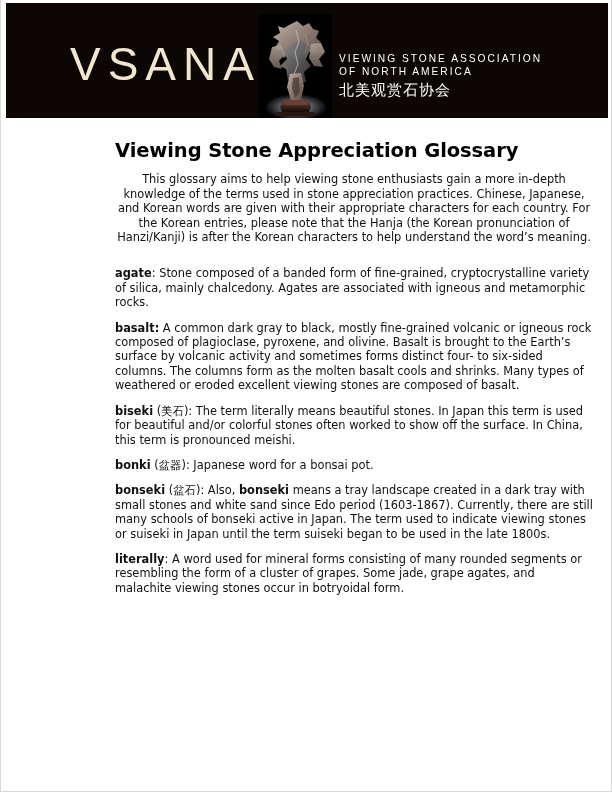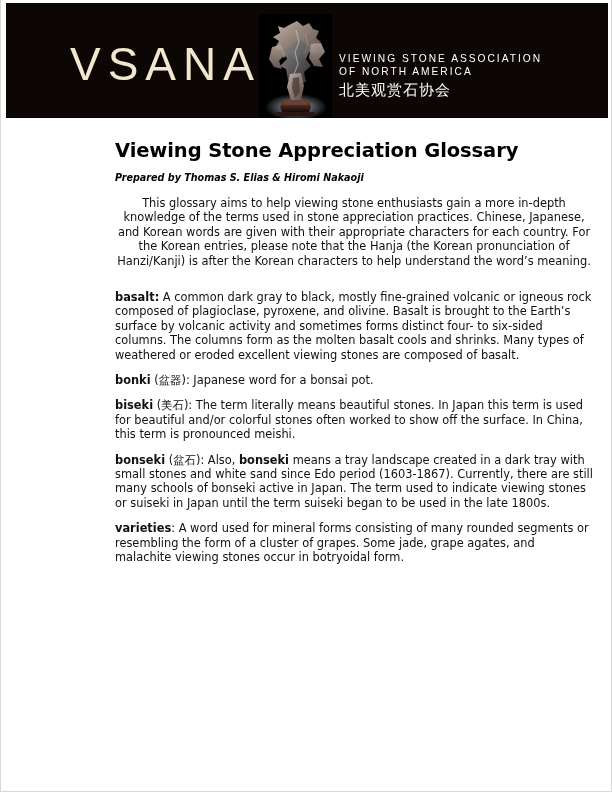--- a/index.html
+++ b/index.html
@@ -229,7 +229,6 @@
 
     <h1 class="doc-title">Viewing Stone Appreciation Glossary</h1>
 
-    <div class="byline">Prepared by Thomas S. Elias &amp; Hiromi Nakaoji</div>
 
     <p class="intro-para">This glossary aims to help viewing stone enthusiasts gain a more in-depth knowledge of the terms used in stone appreciation practices. Chinese, Japanese, and Korean words are given with their appropriate characters for each country. For the Korean entries, please note that the Hanja (the Korean pronunciation of Hanzi/Kanji) is after the Korean characters to help understand the word’s meaning.</p>
 

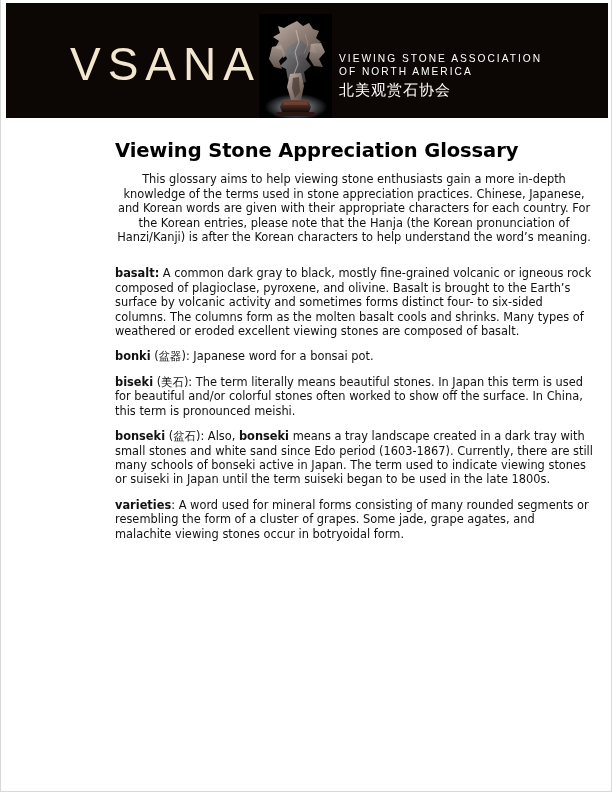--- a/index.html
+++ b/index.html
@@ -234,6 +234,7 @@
 
 
     <div class="entries">
+        <p class="entry"><span class="term">agate</span><span>:</span><span> Stone composed of a banded form of fine-grained, cryptocrystalline variety of silica, mainly chalcedony. Agates are associated with igneous and metamorphic rocks.</span></p>
         <p class="entry"><span class="term">basalt</span><span class="term">:</span><span> A common dark gray to black, mostly fine-grained volcanic or igneous rock composed of plagioclase, pyroxene, and olivine. Basalt is brought to the Earth’s surface by volcanic activity and sometimes forms distinct four- to six-sided columns. The columns form as the molten basalt cools and shrinks. Many types of weathered or eroded excellent viewing stones are composed of basalt.</span></p>
         <p class="entry"><span class="term">bonki</span><span class="kanji"> (盆器)</span><span>:</span><span> Japanese word for a bonsai pot.</span></p>
         <p class="entry"><span class="term">biseki</span><span class="kanji"> (美石)</span><span>:</span><span> The term literally means beautiful stones. In Japan this term is used for beautiful and/or colorful stones often worked to show off the surface. In China, this term is pronounced meishi.</span></p>

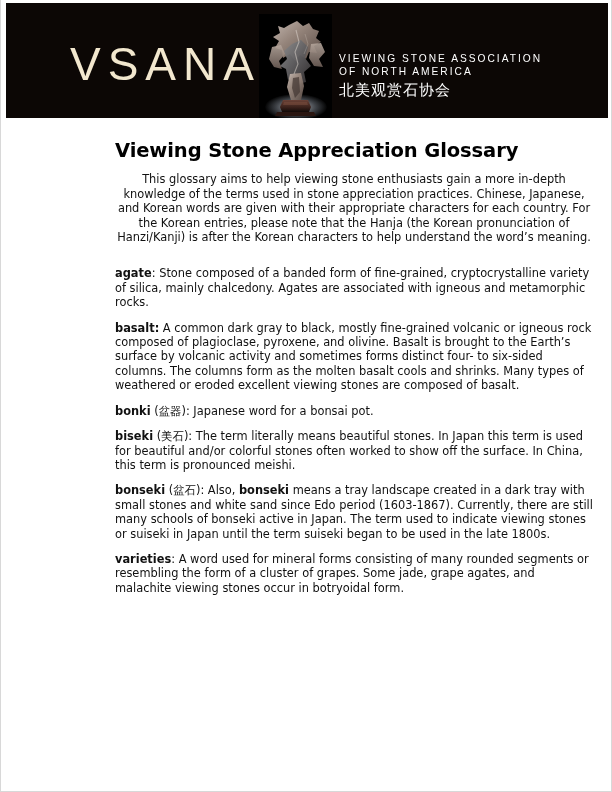--- a/index.html
+++ b/index.html
@@ -236,8 +236,8 @@
     <div class="entries">
         <p class="entry"><span class="term">agate</span><span>:</span><span> Stone composed of a banded form of fine-grained, cryptocrystalline variety of silica, mainly chalcedony. Agates are associated with igneous and metamorphic rocks.</span></p>
         <p class="entry"><span class="term">basalt</span><span class="term">:</span><span> A common dark gray to black, mostly fine-grained volcanic or igneous rock composed of plagioclase, pyroxene, and olivine. Basalt is brought to the Earth’s surface by volcanic activity and sometimes forms distinct four- to six-sided columns. The columns form as the molten basalt cools and shrinks. Many types of weathered or eroded excellent viewing stones are composed of basalt.</span></p>
+        <p class="entry"><span class="term">biseki</span><span class="kanji"> (美石)</span><span>:</span><span> The term literally means beautiful stones. In Japan this term is used for beautiful and/or colorful stones often worked to show off the surface. In China, this term is pronounced meishi.</span></p>
         <p class="entry"><span class="term">bonki</span><span class="kanji"> (盆器)</span><span>:</span><span> Japanese word for a bonsai pot.</span></p>
-        <p class="entry"><span class="term">biseki</span><span class="kanji"> (美石)</span><span>:</span><span> The term literally means beautiful stones. In Japan this term is used for beautiful and/or colorful stones often worked to show off the surface. In China, this term is pronounced meishi.</span></p>
         <p class="entry"><span class="term">bonseki</span><span class="kanji"> (盆石)</span><span>:</span><span> Also, </span><em class="bold-inline">bonseki</em><span> means a tray landscape created in a dark tray with small stones and white sand since Edo period (1603-1867). Currently, there are still many schools of bonseki active in Japan. The term used to indicate viewing stones or suiseki in Japan until the term suiseki began to be used in the late 1800s.</span></p>
         <p class="entry"><span class="term">varieties</span><span>:</span><span> A word used for mineral forms consisting of many rounded segments or resembling the form of a cluster of grapes. Some jade, grape agates, and malachite viewing stones occur in botryoidal form.</span></p>
       </div>

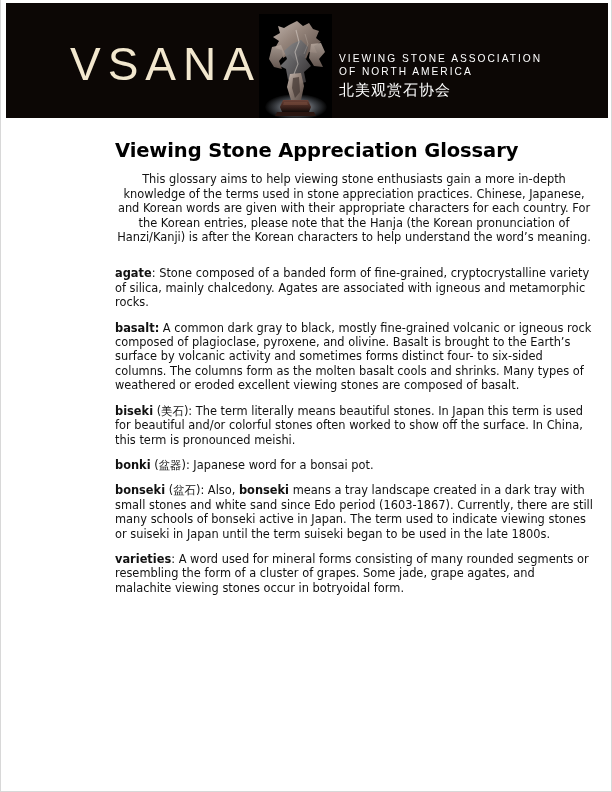--- a/index.html
+++ b/index.html
@@ -239,7 +239,7 @@
         <p class="entry"><span class="term">biseki</span><span class="kanji"> (美石)</span><span>:</span><span> The term literally means beautiful stones. In Japan this term is used for beautiful and/or colorful stones often worked to show off the surface. In China, this term is pronounced meishi.</span></p>
         <p class="entry"><span class="term">bonki</span><span class="kanji"> (盆器)</span><span>:</span><span> Japanese word for a bonsai pot.</span></p>
         <p class="entry"><span class="term">bonseki</span><span class="kanji"> (盆石)</span><span>:</span><span> Also, </span><em class="bold-inline">bonseki</em><span> means a tray landscape created in a dark tray with small stones and white sand since Edo period (1603-1867). Currently, there are still many schools of bonseki active in Japan. The term used to indicate viewing stones or suiseki in Japan until the term suiseki began to be used in the late 1800s.</span></p>
-        <p class="entry"><span class="term">varieties</span><span>:</span><span> A word used for mineral forms consisting of many rounded segments or resembling the form of a cluster of grapes. Some jade, grape agates, and malachite viewing stones occur in botryoidal form.</span></p>
+        <p class="entry"><span class="term">literally</span><span>:</span><span> A word used for mineral forms consisting of many rounded segments or resembling the form of a cluster of grapes. Some jade, grape agates, and malachite viewing stones occur in botryoidal form.</span></p>
       </div>
   </div>
 

